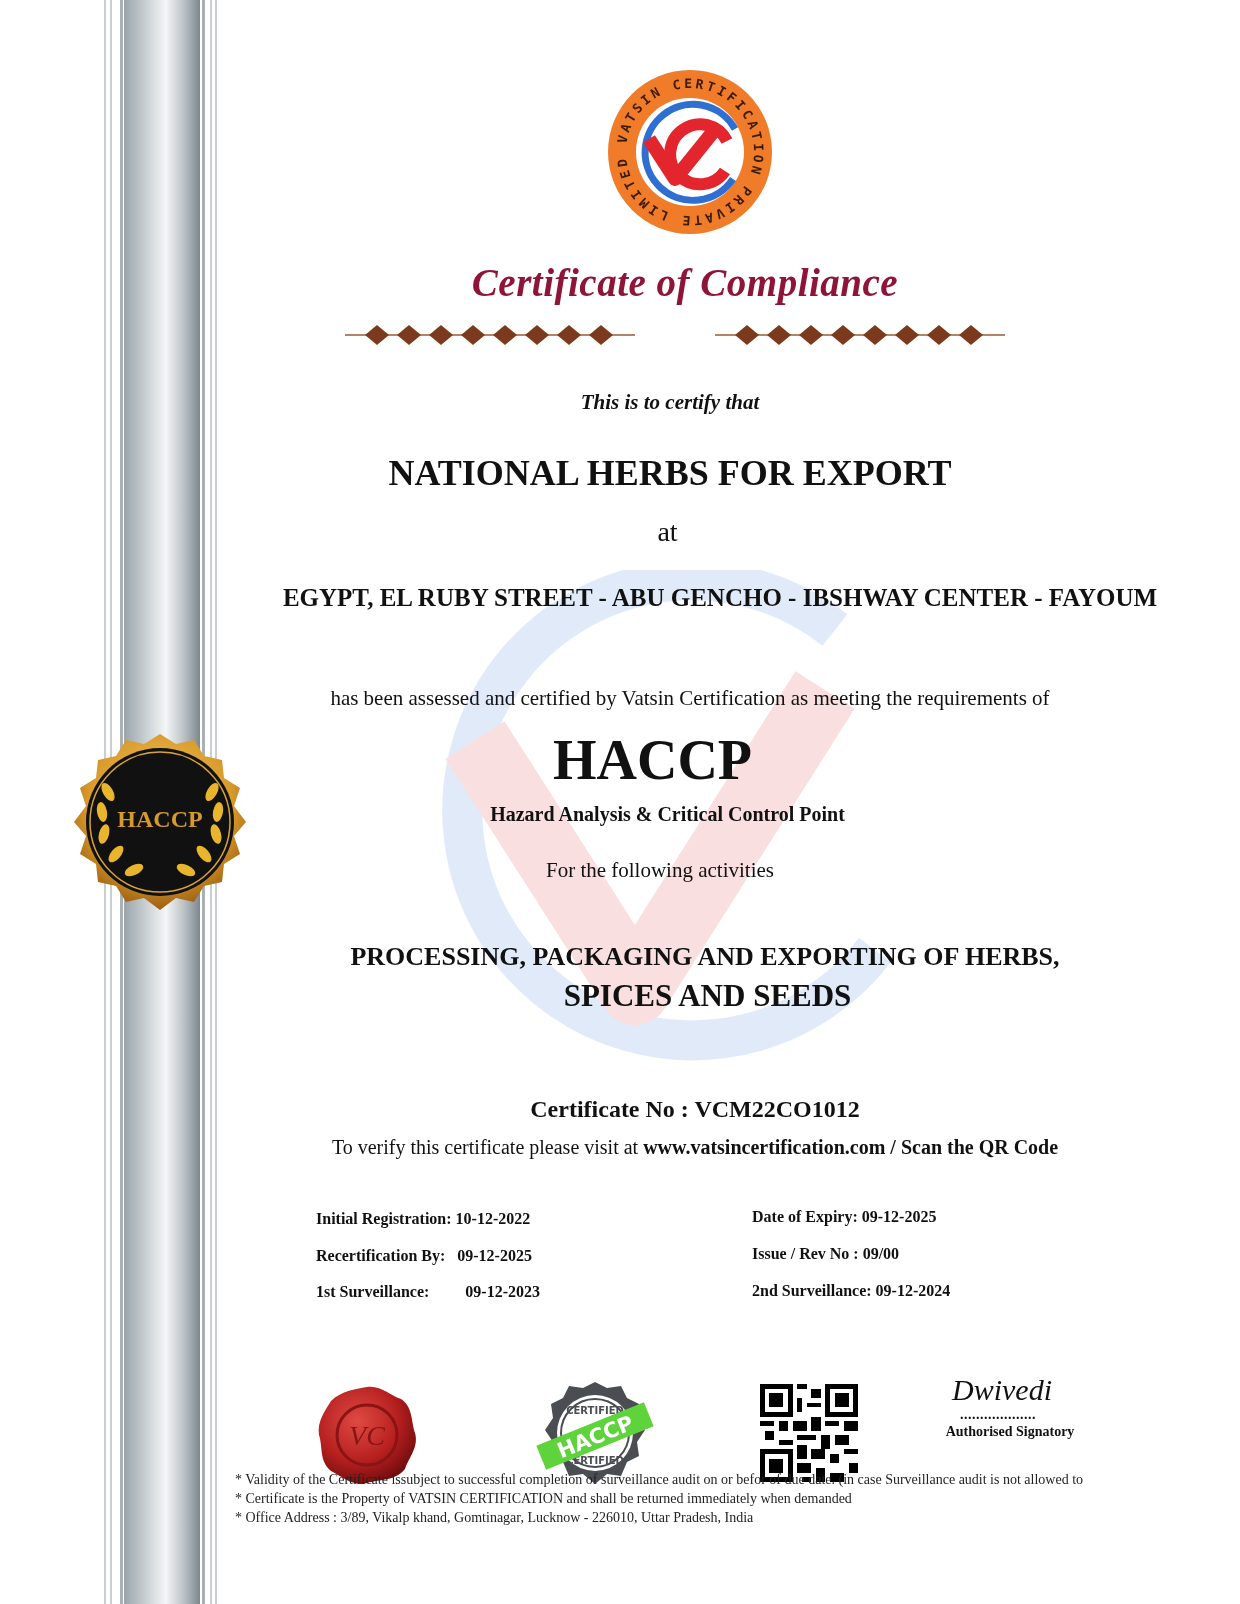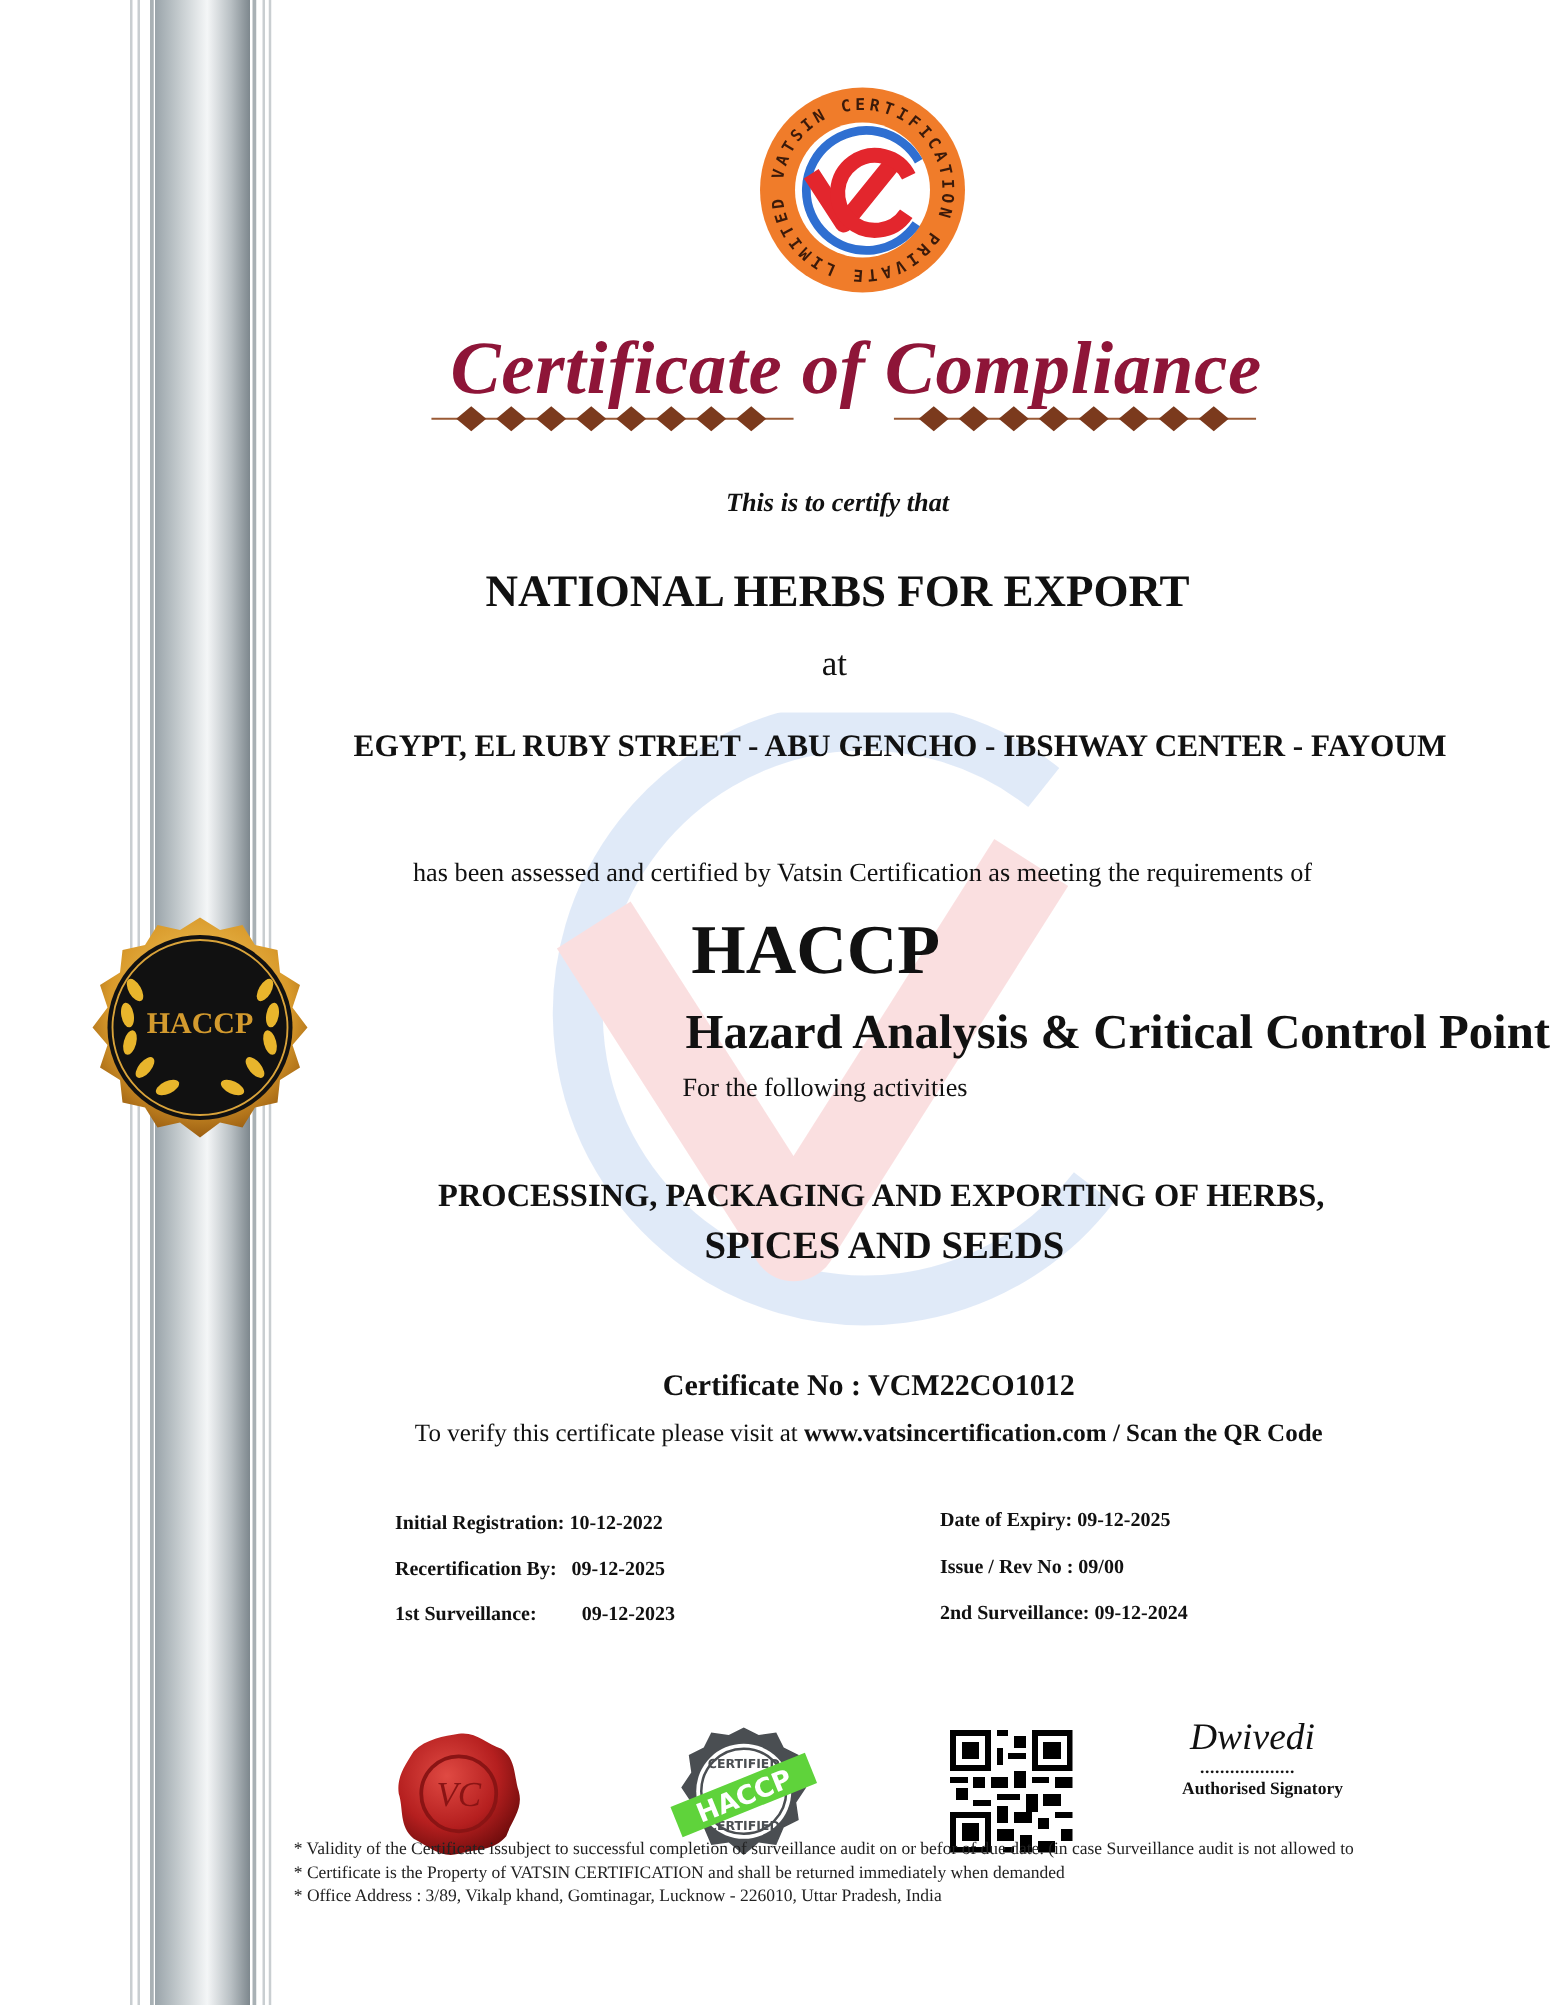--- a/index.html
+++ b/index.html
@@ -11,7 +11,7 @@
   .bar-main{position:absolute;top:0;bottom:0;left:124px;width:76px;
     background:linear-gradient(90deg,#9aa4aa 0%,#c3cacd 25%,#f4f6f7 55%,#b8bfc3 80%,#7d878d 100%);}
   .watermark{position:absolute;left:405px;top:570px;width:520px;height:500px;opacity:.14;}
-  .title{font-style:italic;font-weight:bold;color:#8e1538;font-size:60px;letter-spacing:0.5px;}
+  .title{font-style:italic;font-weight:bold;color:#8e1538;font-size:39px;letter-spacing:0.5px;}
   .bold{font-weight:bold;}
   .info-label{font-weight:bold;font-size:16px;}
   .foot{font-size:14px;line-height:19px;color:#222;font-family:"Liberation Serif",serif;}

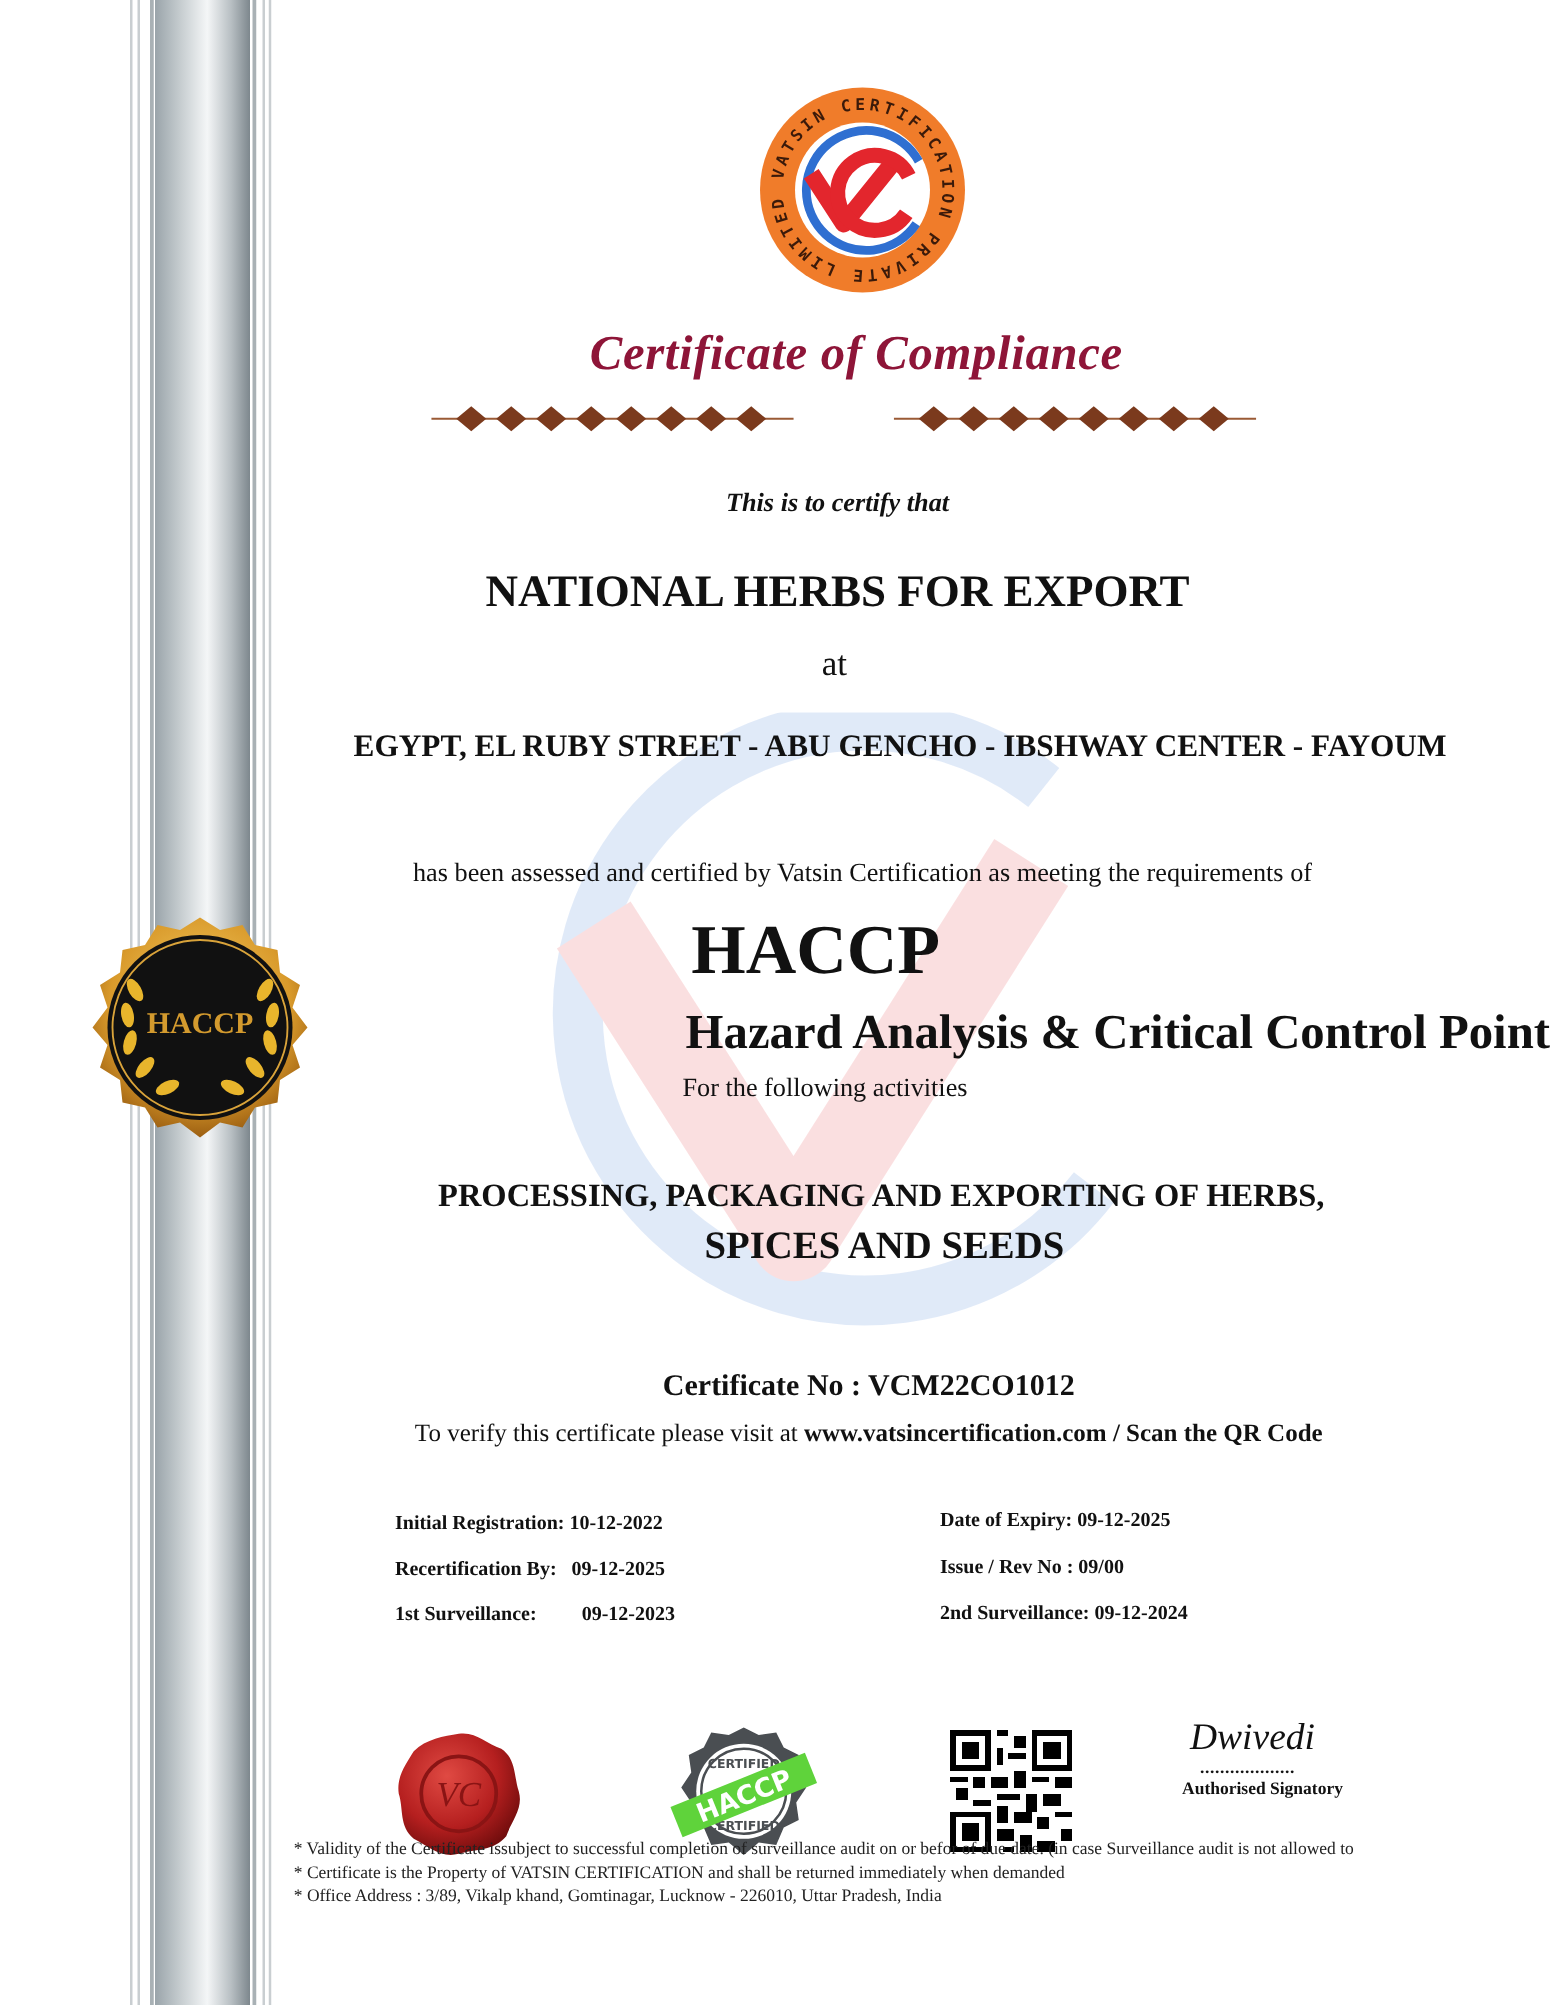--- a/index.html
+++ b/index.html
@@ -119,7 +119,7 @@
 <div class="abs center bold" style="top:584px;padding-left:200px;font-size:25px;">EGYPT, EL RUBY STREET - ABU GENCHO - IBSHWAY CENTER - FAYOUM</div>
 <div class="abs center" style="top:686px;padding-left:140px;font-size:21px;">has been assessed and certified by Vatsin Certification as meeting the requirements of</div>
 <div class="abs center bold" style="top:728px;padding-left:65px;font-size:56px;">HACCP</div>
-<div class="abs center bold" style="top:803px;padding-left:95px;font-size:39px;text-align:right;">Hazard Analysis &amp; Critical Control Point</div>
+<div class="abs center bold" style="top:803px;padding-left:95px;font-size:20px;">Hazard Analysis &amp; Critical Control Point</div>
 <div class="abs center" style="top:858px;padding-left:80px;font-size:21px;">For the following activities</div>
 <div class="abs center bold" style="top:942px;padding-left:170px;font-size:26px;">PROCESSING, PACKAGING AND EXPORTING OF HERBS,</div>
 <div class="abs center bold" style="top:978px;padding-left:175px;font-size:31px;">SPICES AND SEEDS</div>

